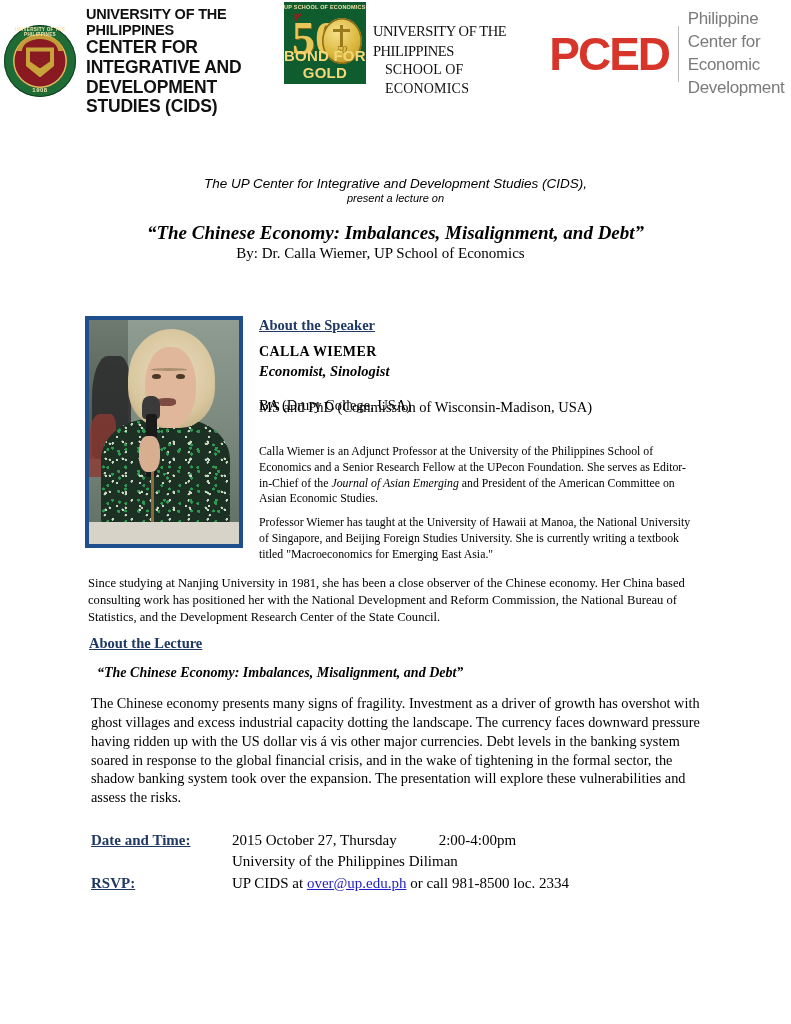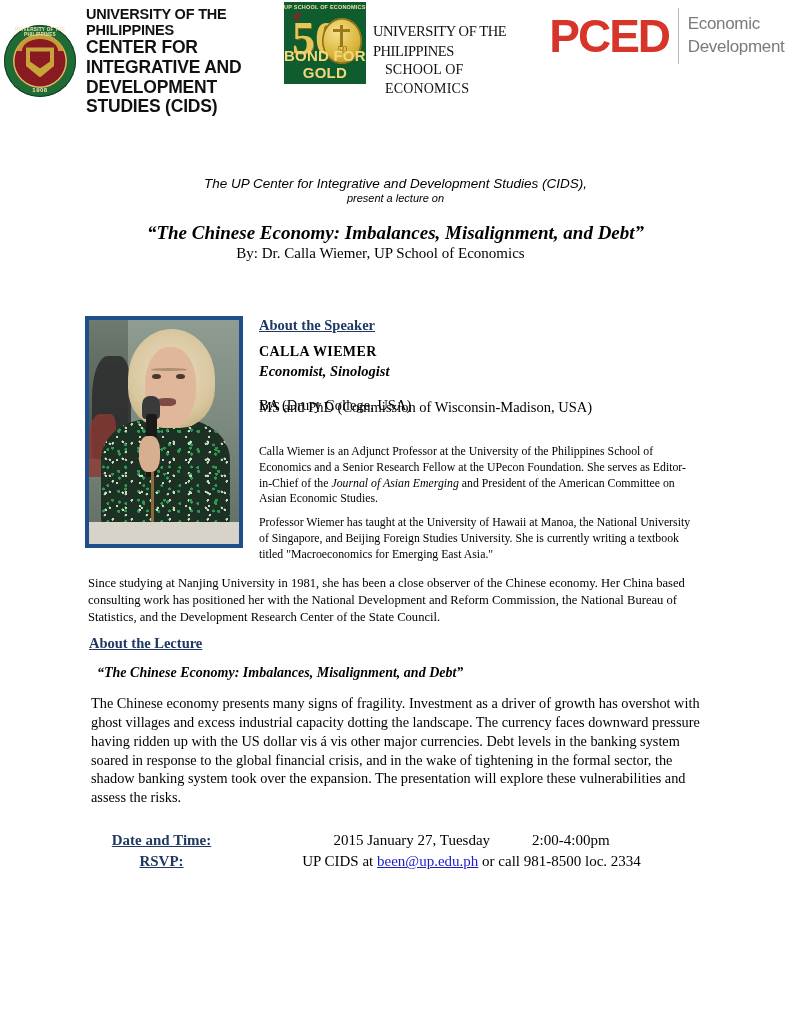--- a/index.html
+++ b/index.html
@@ -532,6 +532,7 @@
     <div class="pced-mark">PCED</div>
     <div class="pced-div"></div>
     <div class="pced-words">
+      <div>Philippine Center for</div>
       <div>Economic Development</div>
     </div>
   </div>

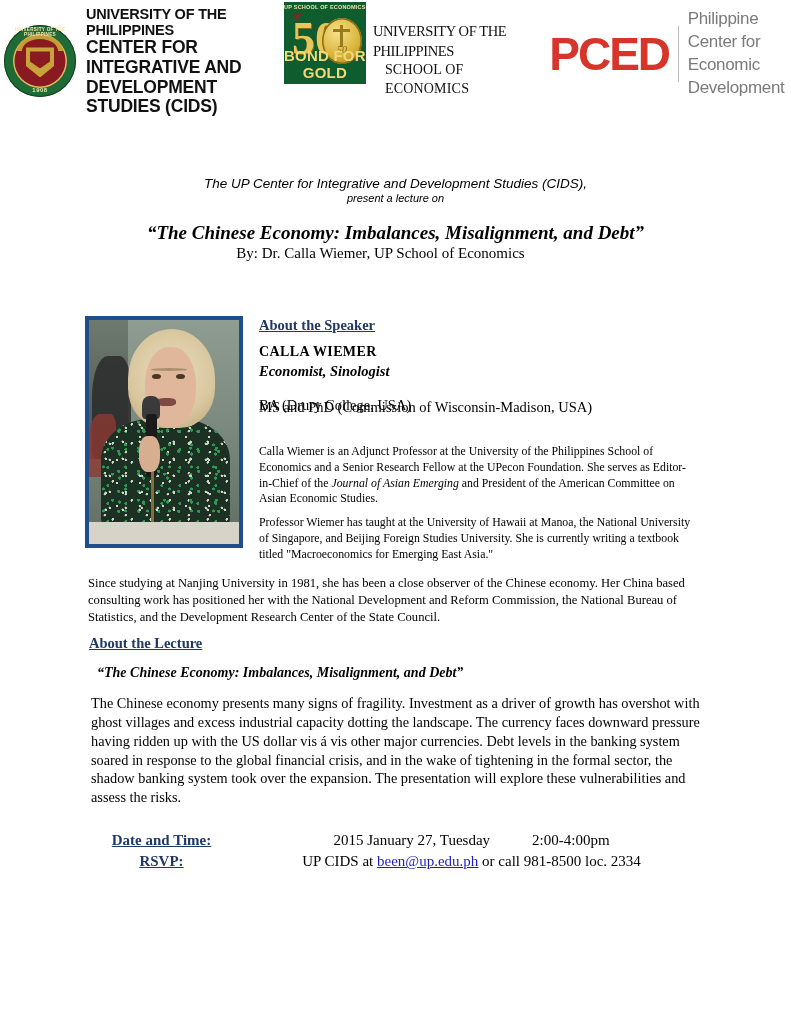--- a/index.html
+++ b/index.html
@@ -475,7 +475,6 @@
     width: 620px;
     font-family: "Liberation Serif", serif;
     font-size: 15px;
-    text-align: center;
   }
   .det-row { display: flex; line-height: 1.42; }
   .det-label {

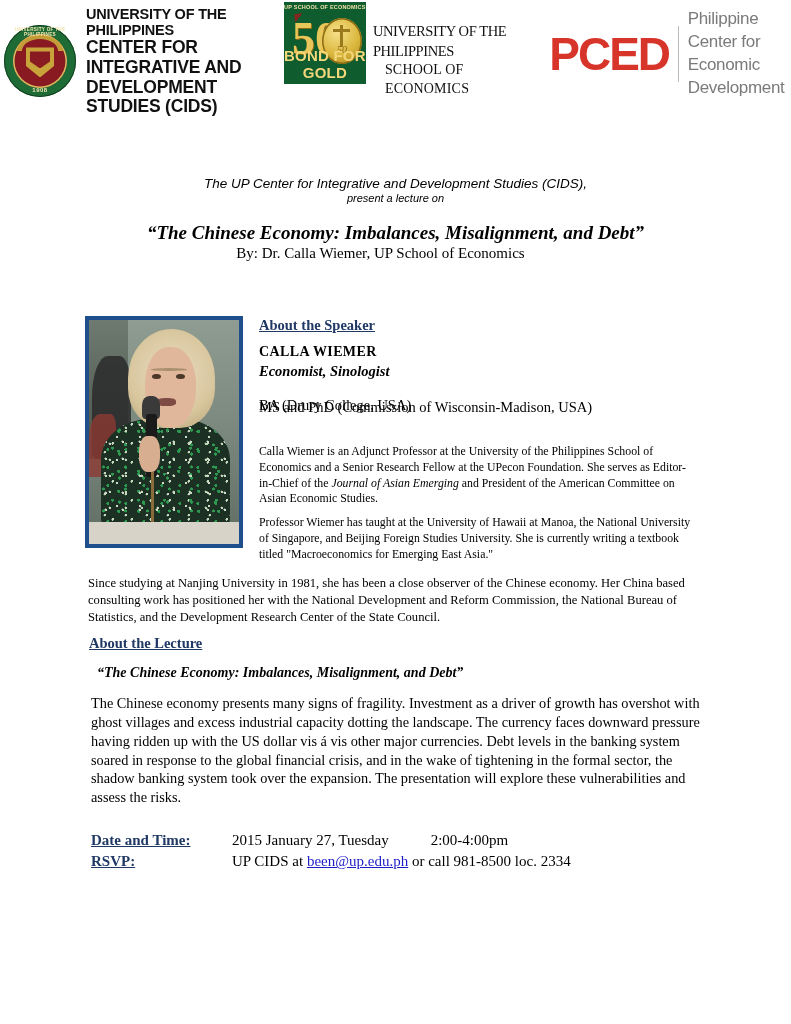--- a/index.html
+++ b/index.html
@@ -588,7 +588,7 @@
 
   <div class="det-row">
     <div class="det-label">Date and Time:</div>
-    <div class="det-value"><span>2015 January 27, Tuesday</span><span class="gap"></span><span>2:00-4:00pm</span></div>
+    <div class="det-value"><span>2015 October 27, Thursday</span><span class="gap"></span><span>2:00-4:00pm</span></div>
   </div>
 
 

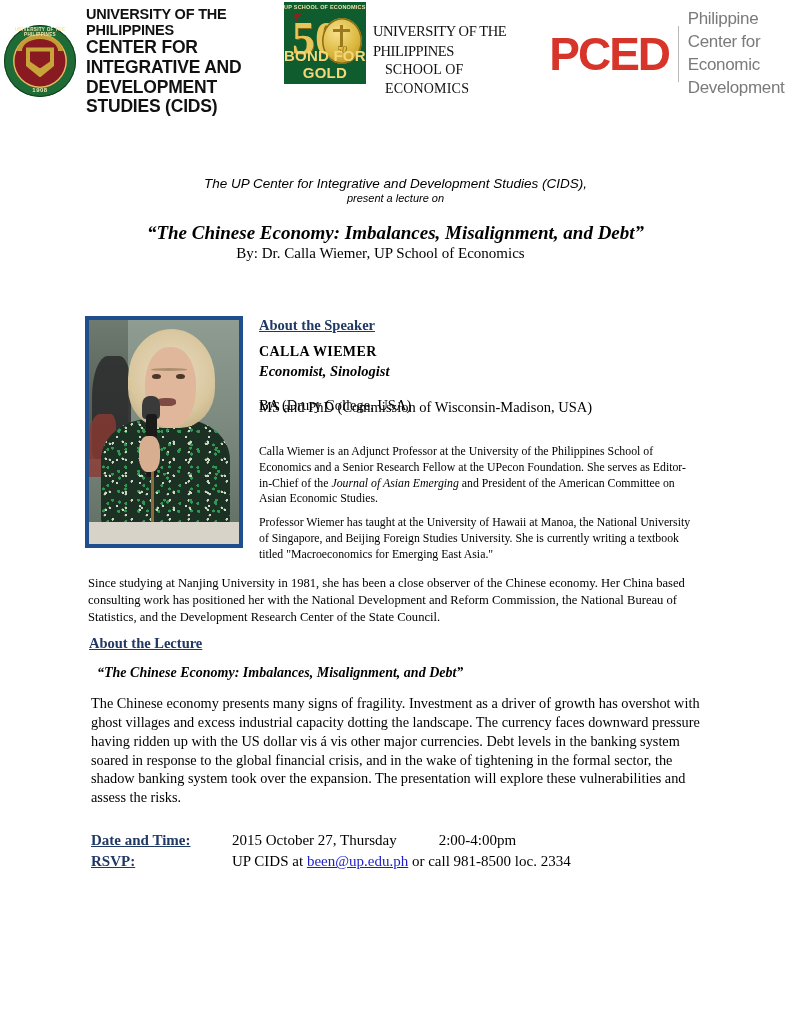--- a/index.html
+++ b/index.html
@@ -594,6 +594,7 @@
 
   <div class="det-row">
     <div class="det-label blank"></div>
+    <div class="det-value">University of the Philippines Diliman</div>
   </div>
 
   <div class="det-row">

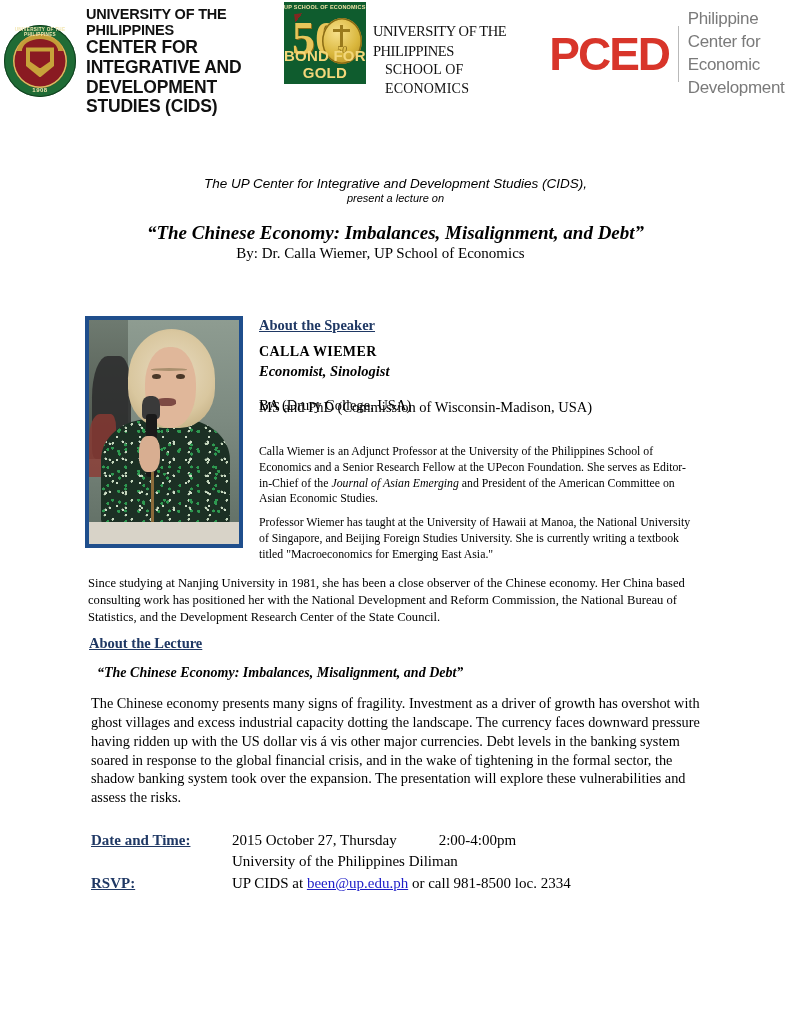--- a/index.html
+++ b/index.html
@@ -599,7 +599,7 @@
 
   <div class="det-row">
     <div class="det-label">RSVP:</div>
-    <div class="det-value"><span>UP CIDS at </span><a class="email-link" href="#">been@up.edu.ph</a><span> or call 981-8500 loc. 2334</span></div>
+    <div class="det-value"><span>UP CIDS at </span><a class="email-link" href="#">over@up.edu.ph</a><span> or call 981-8500 loc. 2334</span></div>
   </div>
 
 </div>

